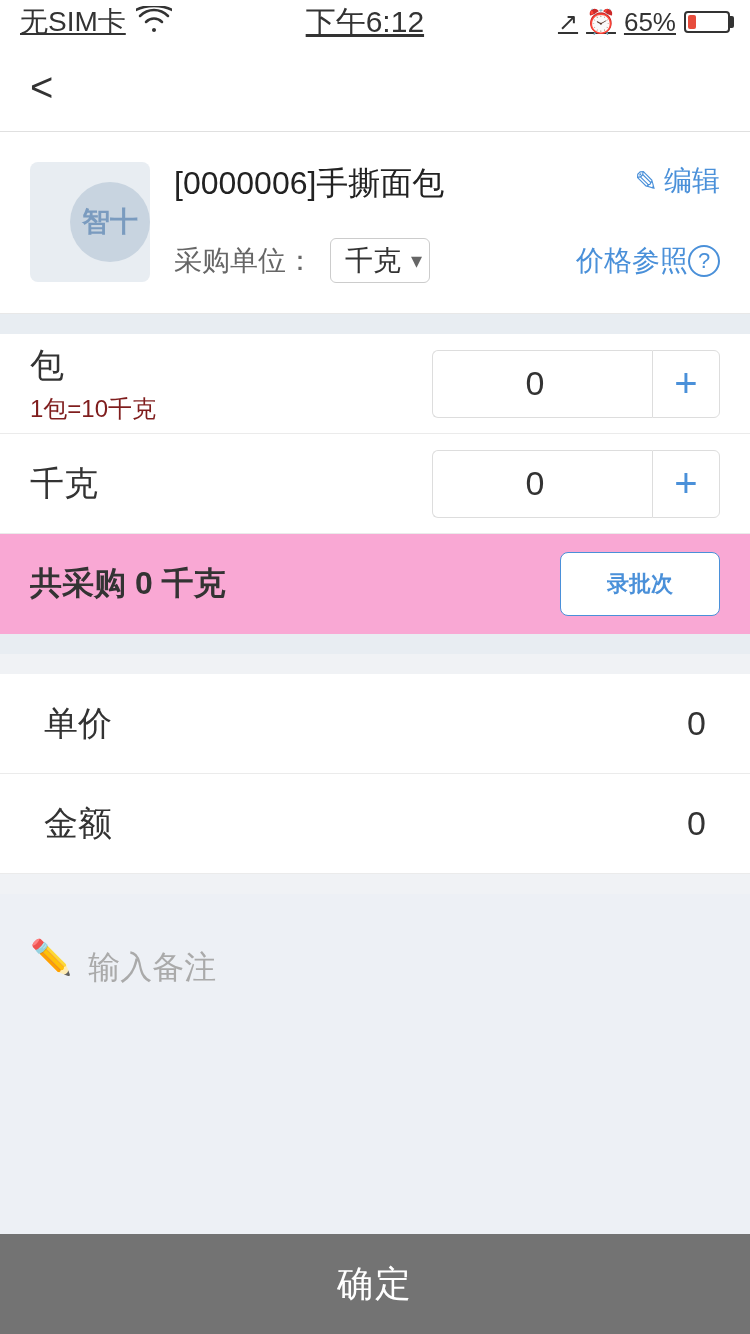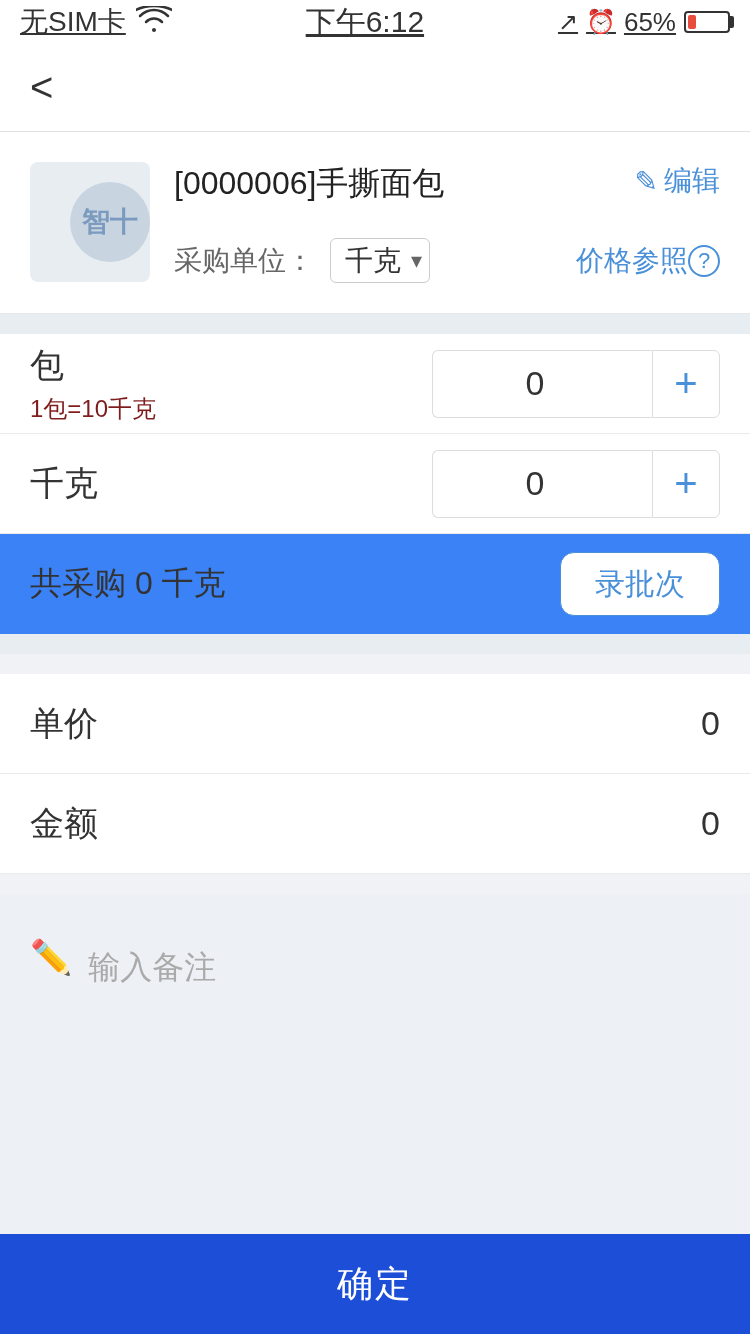--- a/index.html
+++ b/index.html
@@ -220,7 +220,8 @@
       justify-content: space-between;
       padding: 0 30px;
       height: 100px;
-      background: #3b82f6;
+      background: #f9a8d4;
+      font-weight: bold;
     }
     .summary-text { font-size: 32px; color: #333; }
     .batch-btn {

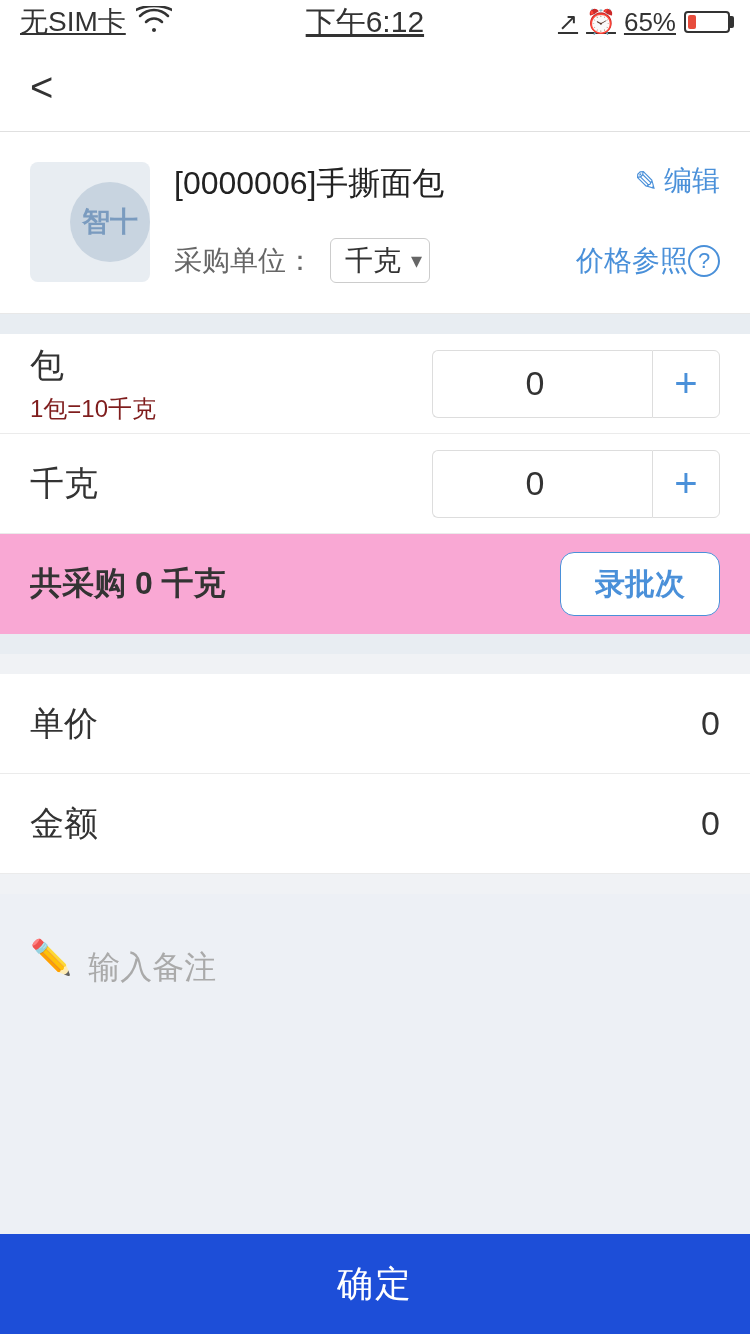--- a/index.html
+++ b/index.html
@@ -228,10 +228,10 @@
       width: 160px;
       height: 64px;
       border: 1px solid #4a90d9;
-      border-radius: 14px;
+      border-radius: 8px;
       background: #fff;
       color: #4a90d9;
-      font-size: 30px;
+      font-size: 22px;
       display: flex;
       align-items: center;
       justify-content: center;

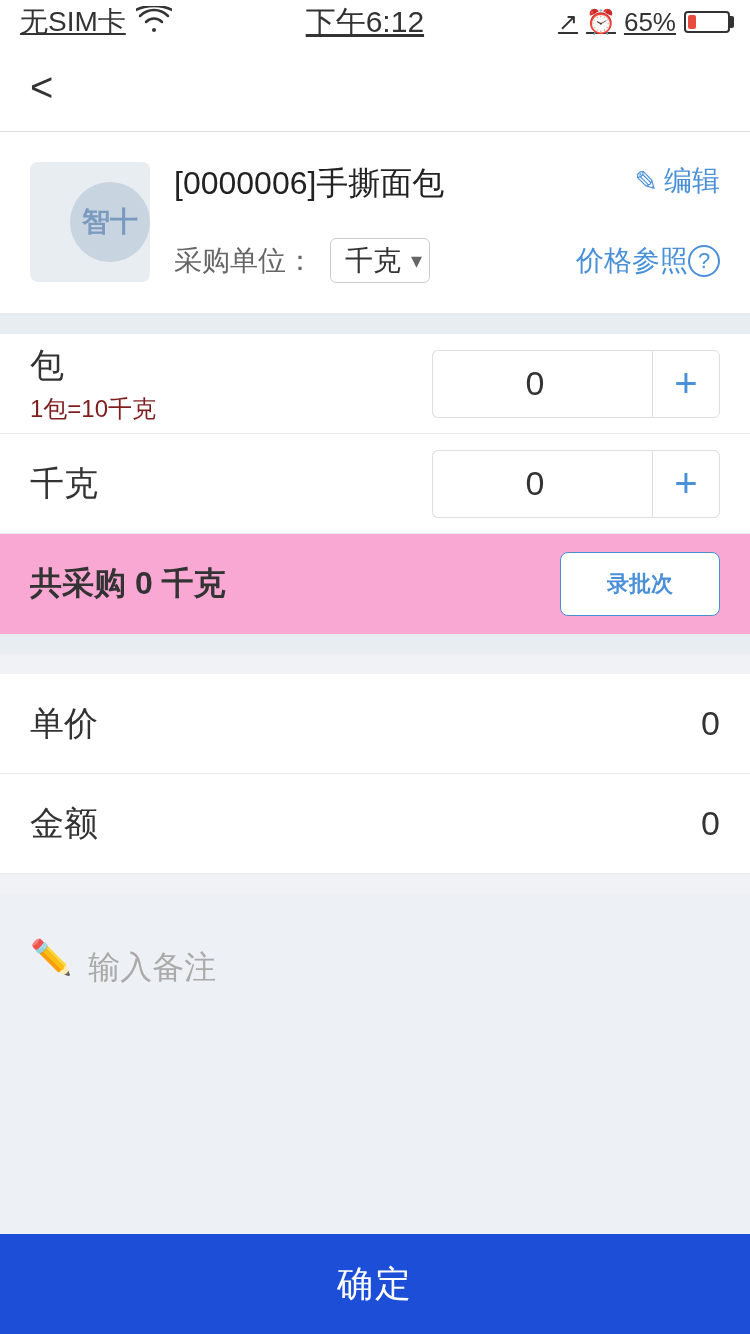--- a/index.html
+++ b/index.html
@@ -247,7 +247,7 @@
       display: flex;
       align-items: center;
       justify-content: space-between;
-      padding: 0 30px;
+      padding: 0 44px;
       height: 100px;
       border-bottom: 1px solid #ebebeb;
     }

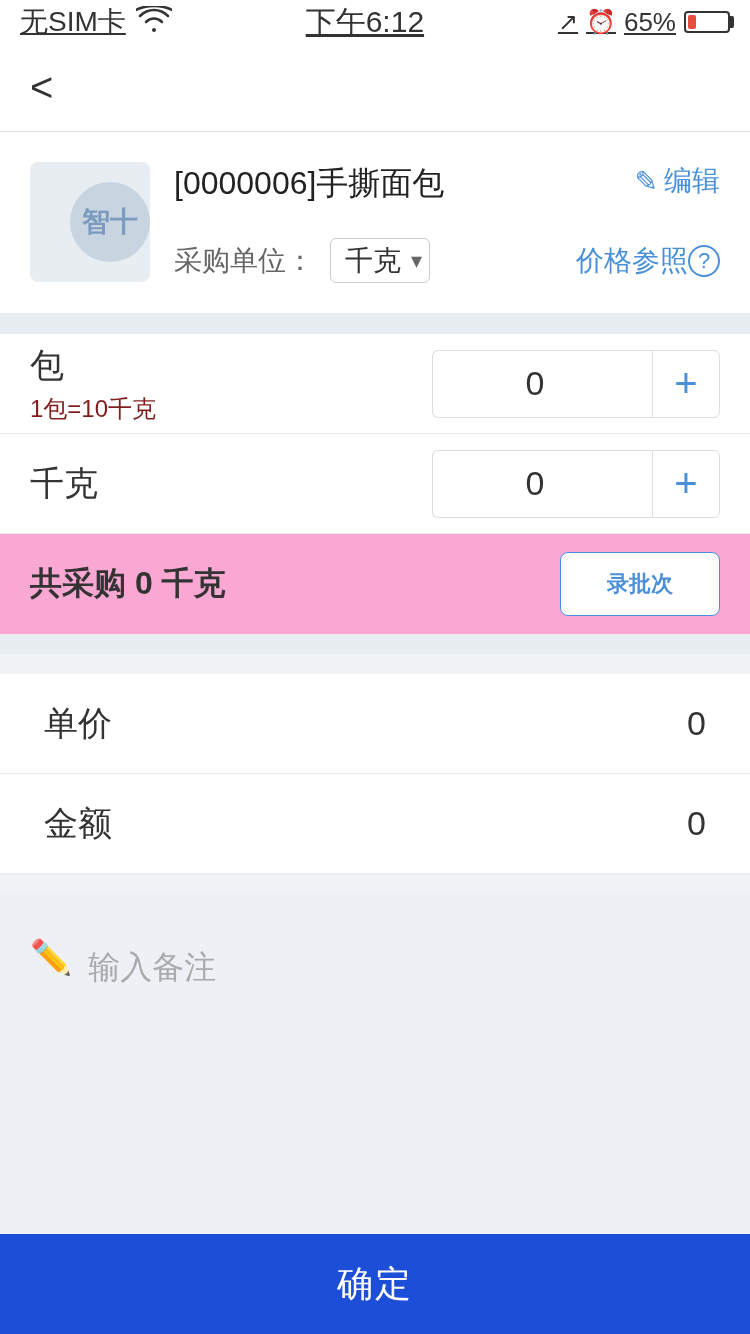--- a/index.html
+++ b/index.html
@@ -280,7 +280,7 @@
       left: 0;
       width: 750px;
       height: 100px;
-      background: #1d4ed8;
+      background: #737373;
       color: #fff;
       font-size: 36px;
       font-weight: 500;

